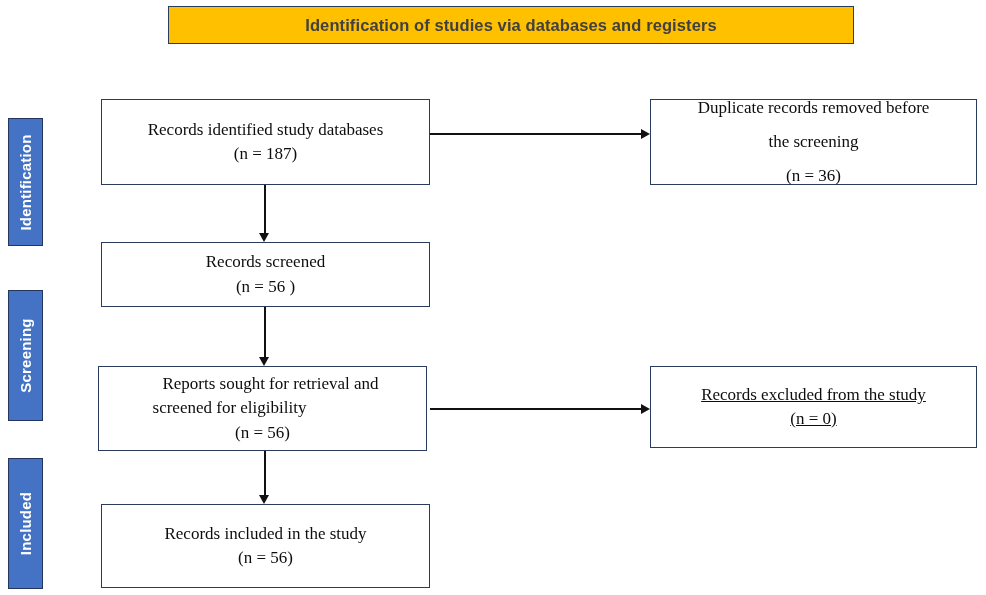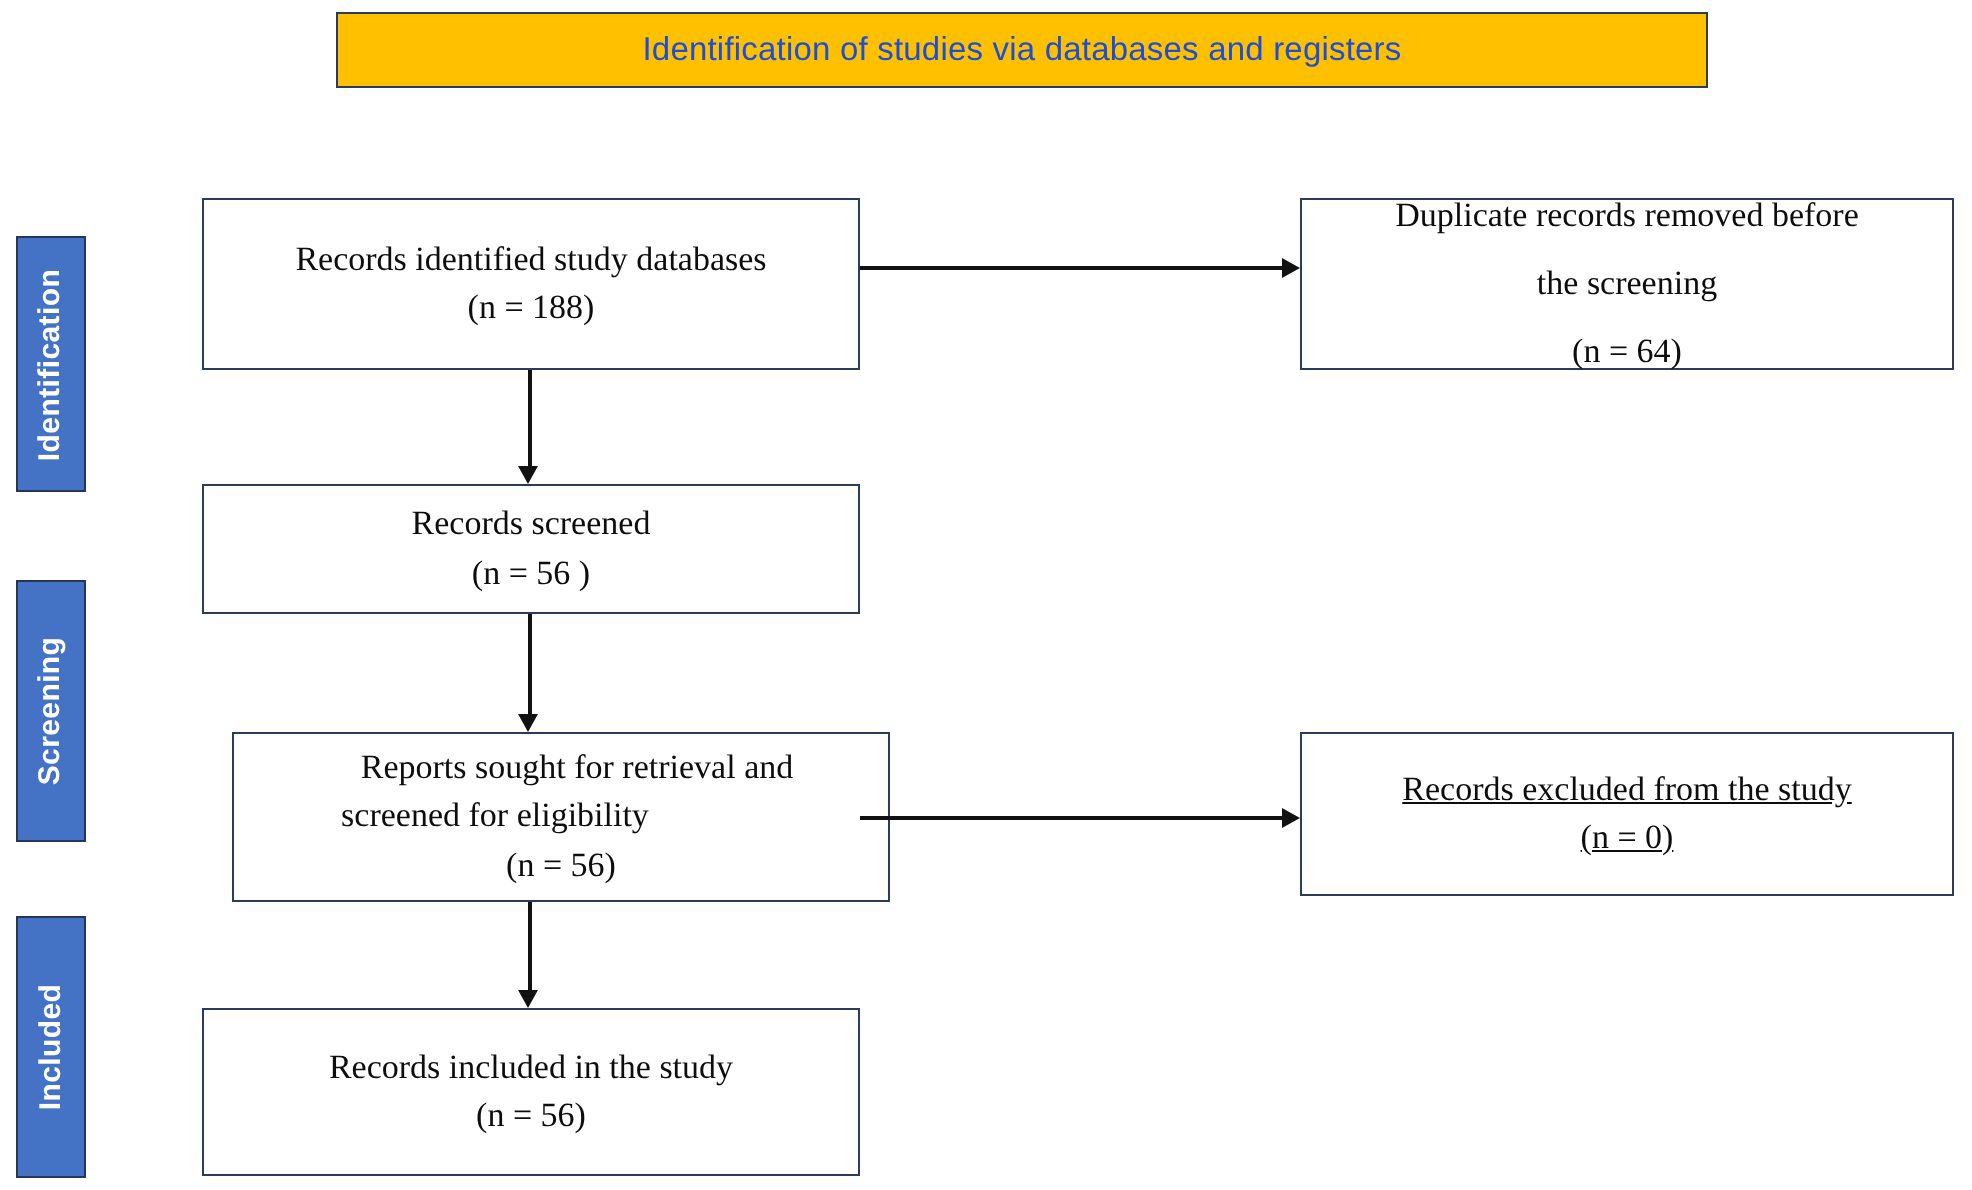--- a/index.html
+++ b/index.html
@@ -39,8 +39,8 @@
   .banner-text {
     font-family: "Liberation Sans", "DejaVu Sans", sans-serif;
     font-size: 16.5px;
-    font-weight: 400;
-    color: #1d4ed8;
+    font-weight: 700;
+    color: #404040;
     letter-spacing: 0.1px;
     white-space: nowrap;
   }

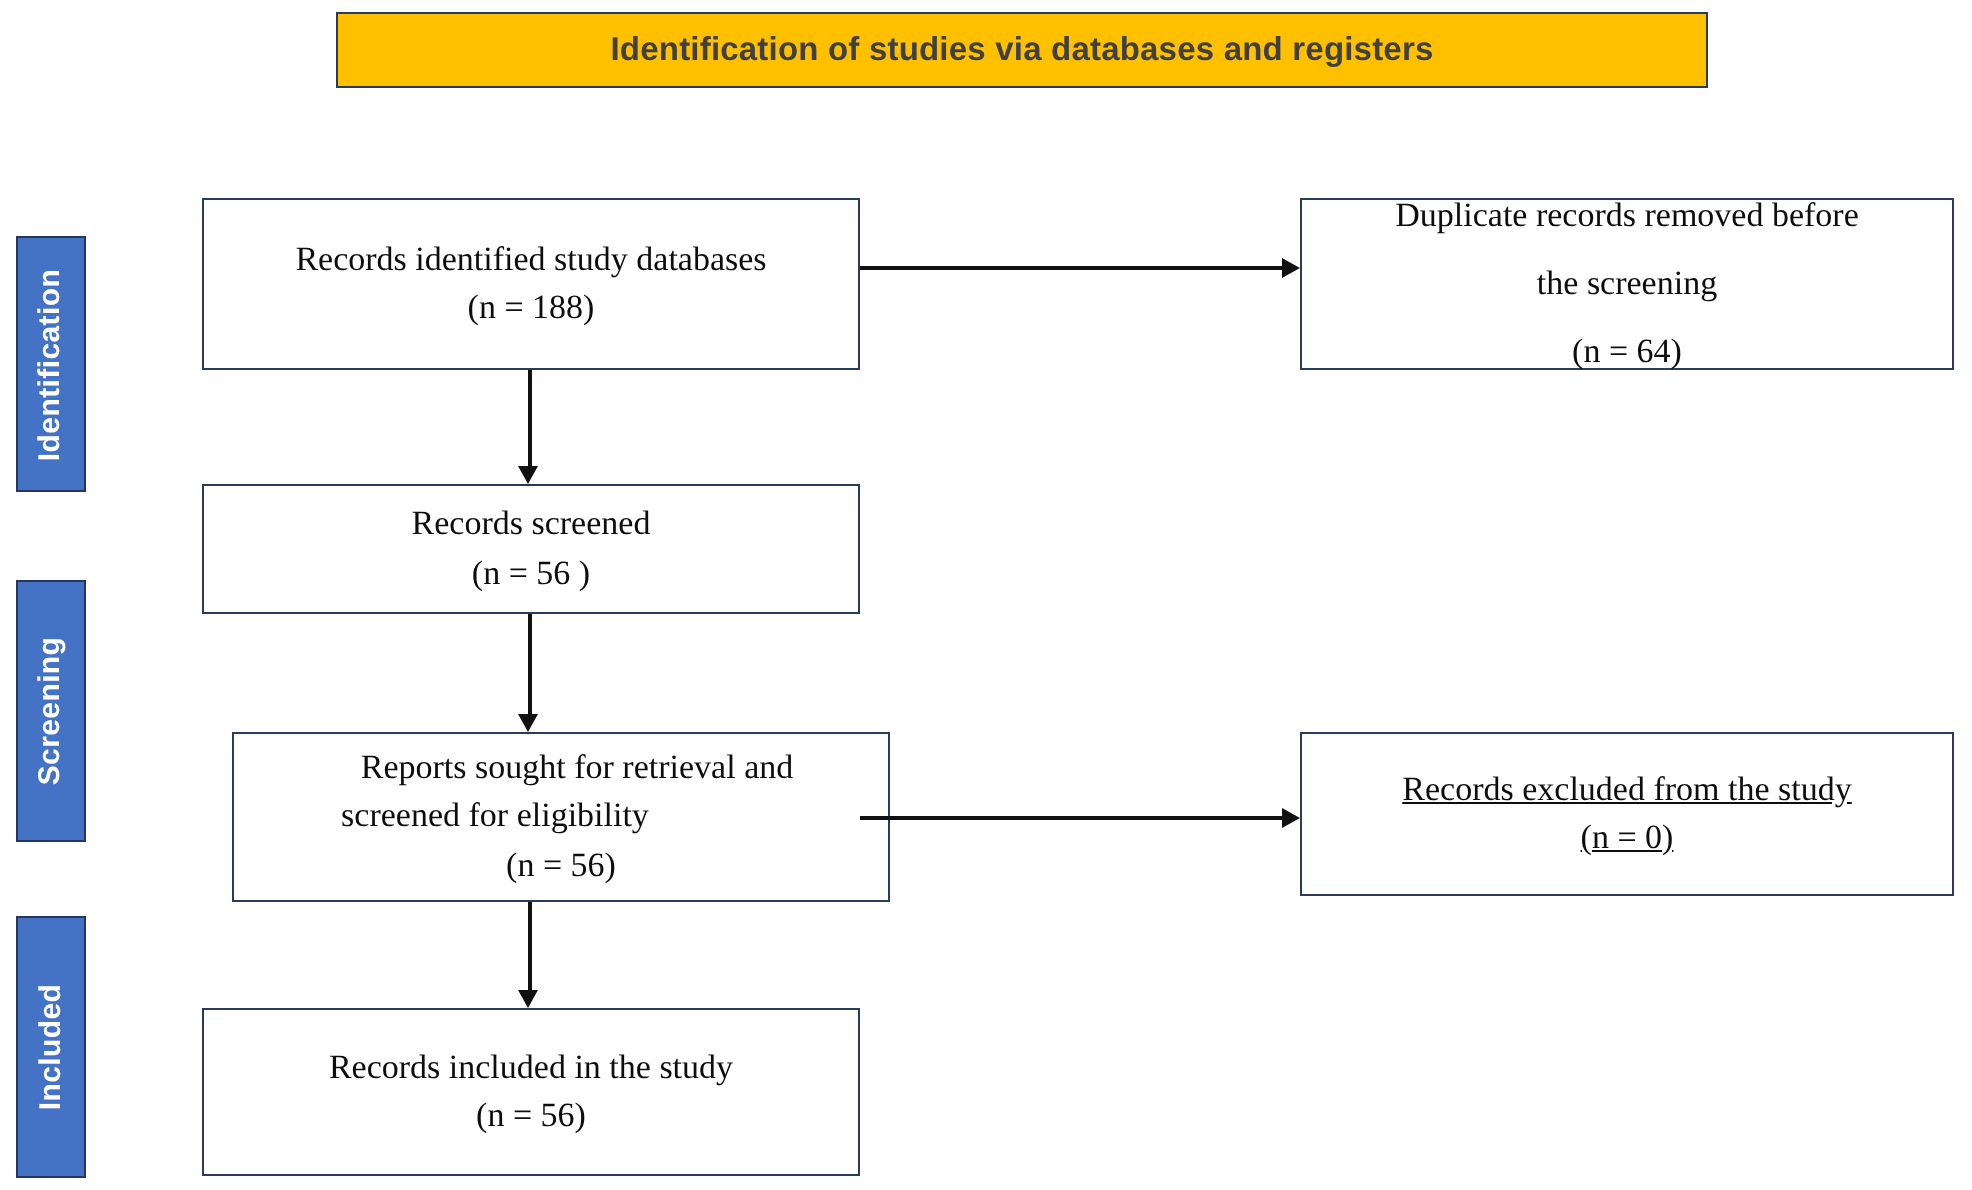--- a/index.html
+++ b/index.html
@@ -161,7 +161,7 @@
 
   <div class="node" id="node-identified">
     <span class="ln">Records identified study databases</span>
-    <span class="ln">(n = 188)</span>
+    <span class="ln">(n = 187)</span>
   </div>
 
   <div class="node" id="node-duplicates">

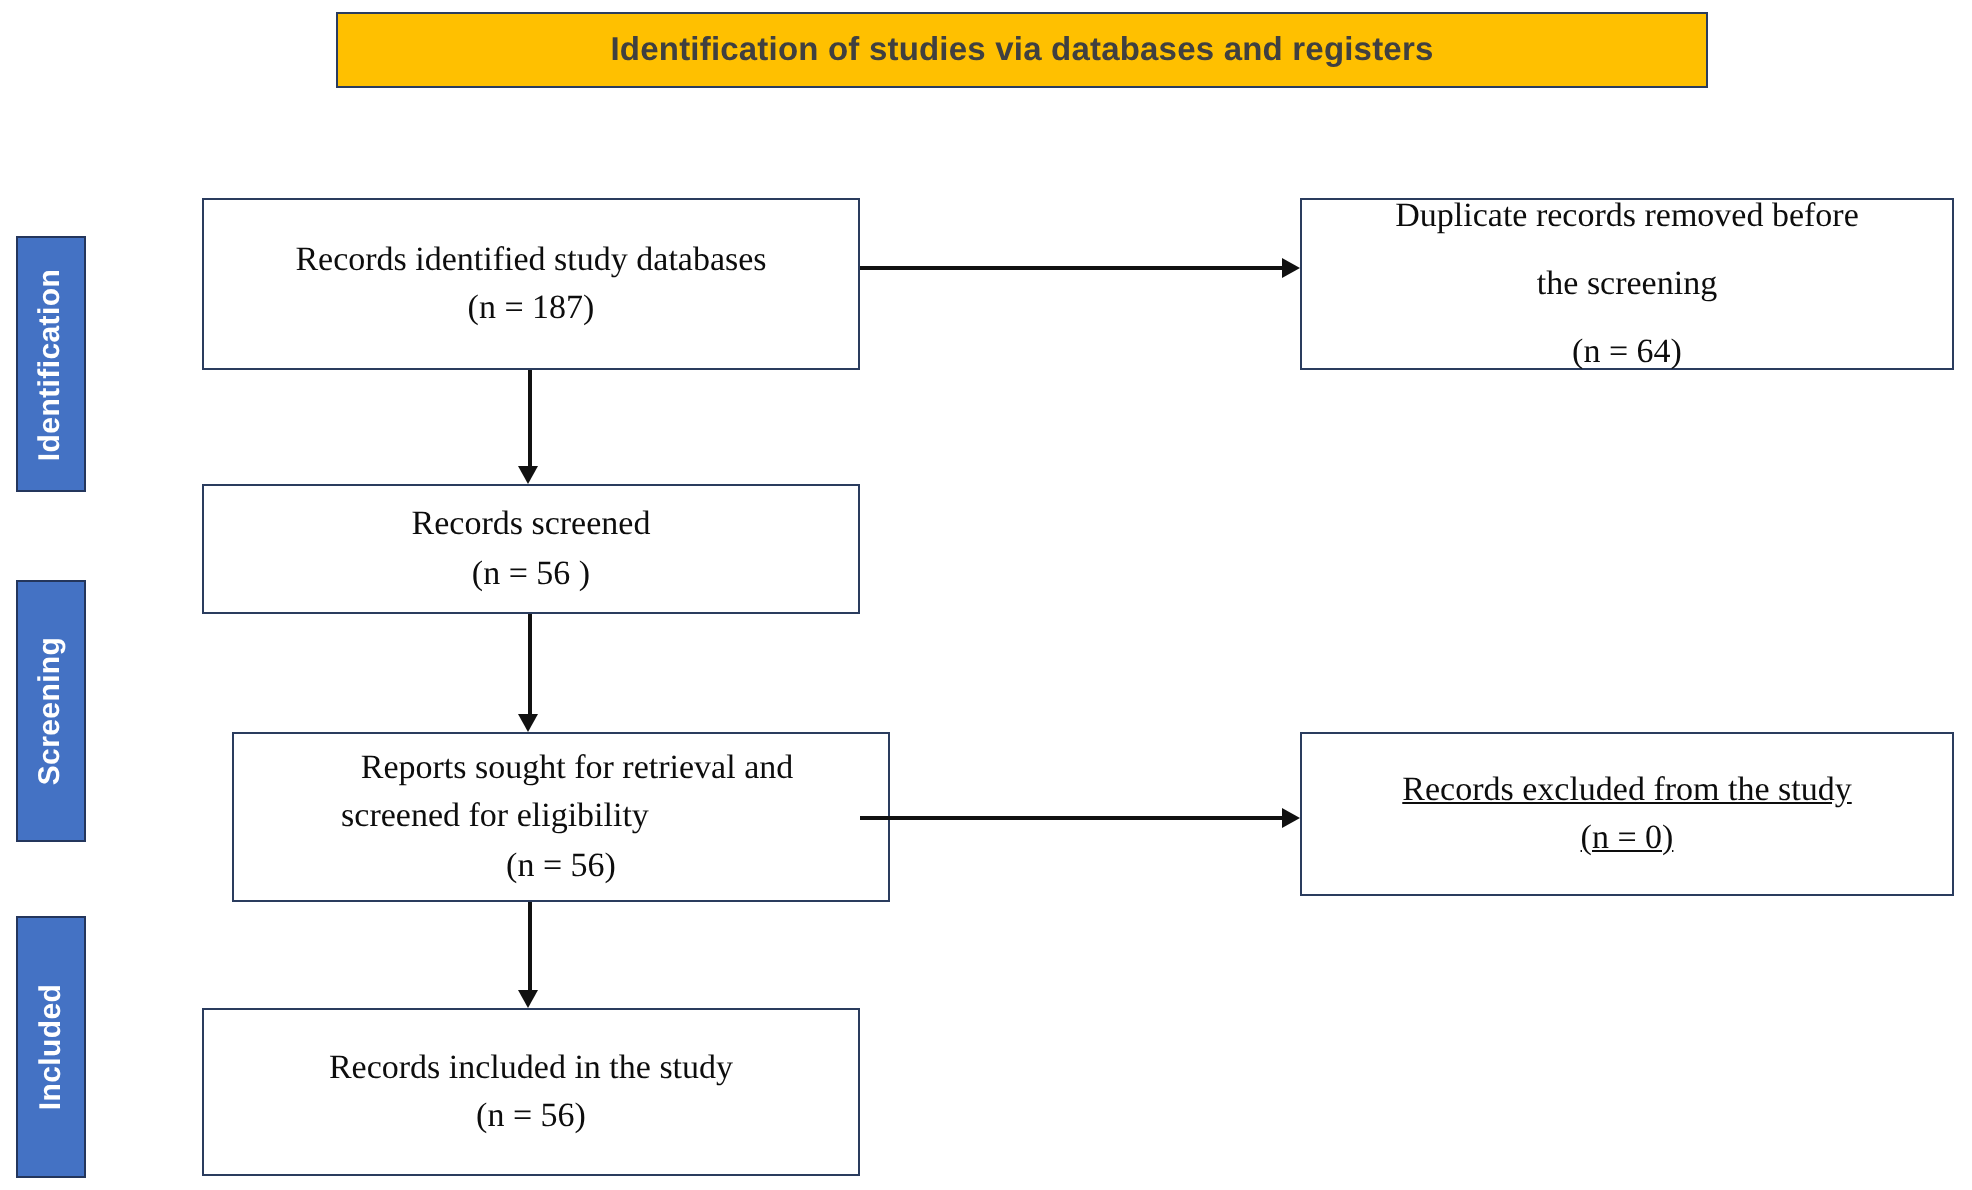--- a/index.html
+++ b/index.html
@@ -167,7 +167,7 @@
   <div class="node" id="node-duplicates">
     <span class="ln">Duplicate records removed before</span>
     <span class="ln">the screening</span>
-    <span class="ln">(n = 64)</span>
+    <span class="ln">(n = 36)</span>
   </div>
 
   <div class="node" id="node-screened">

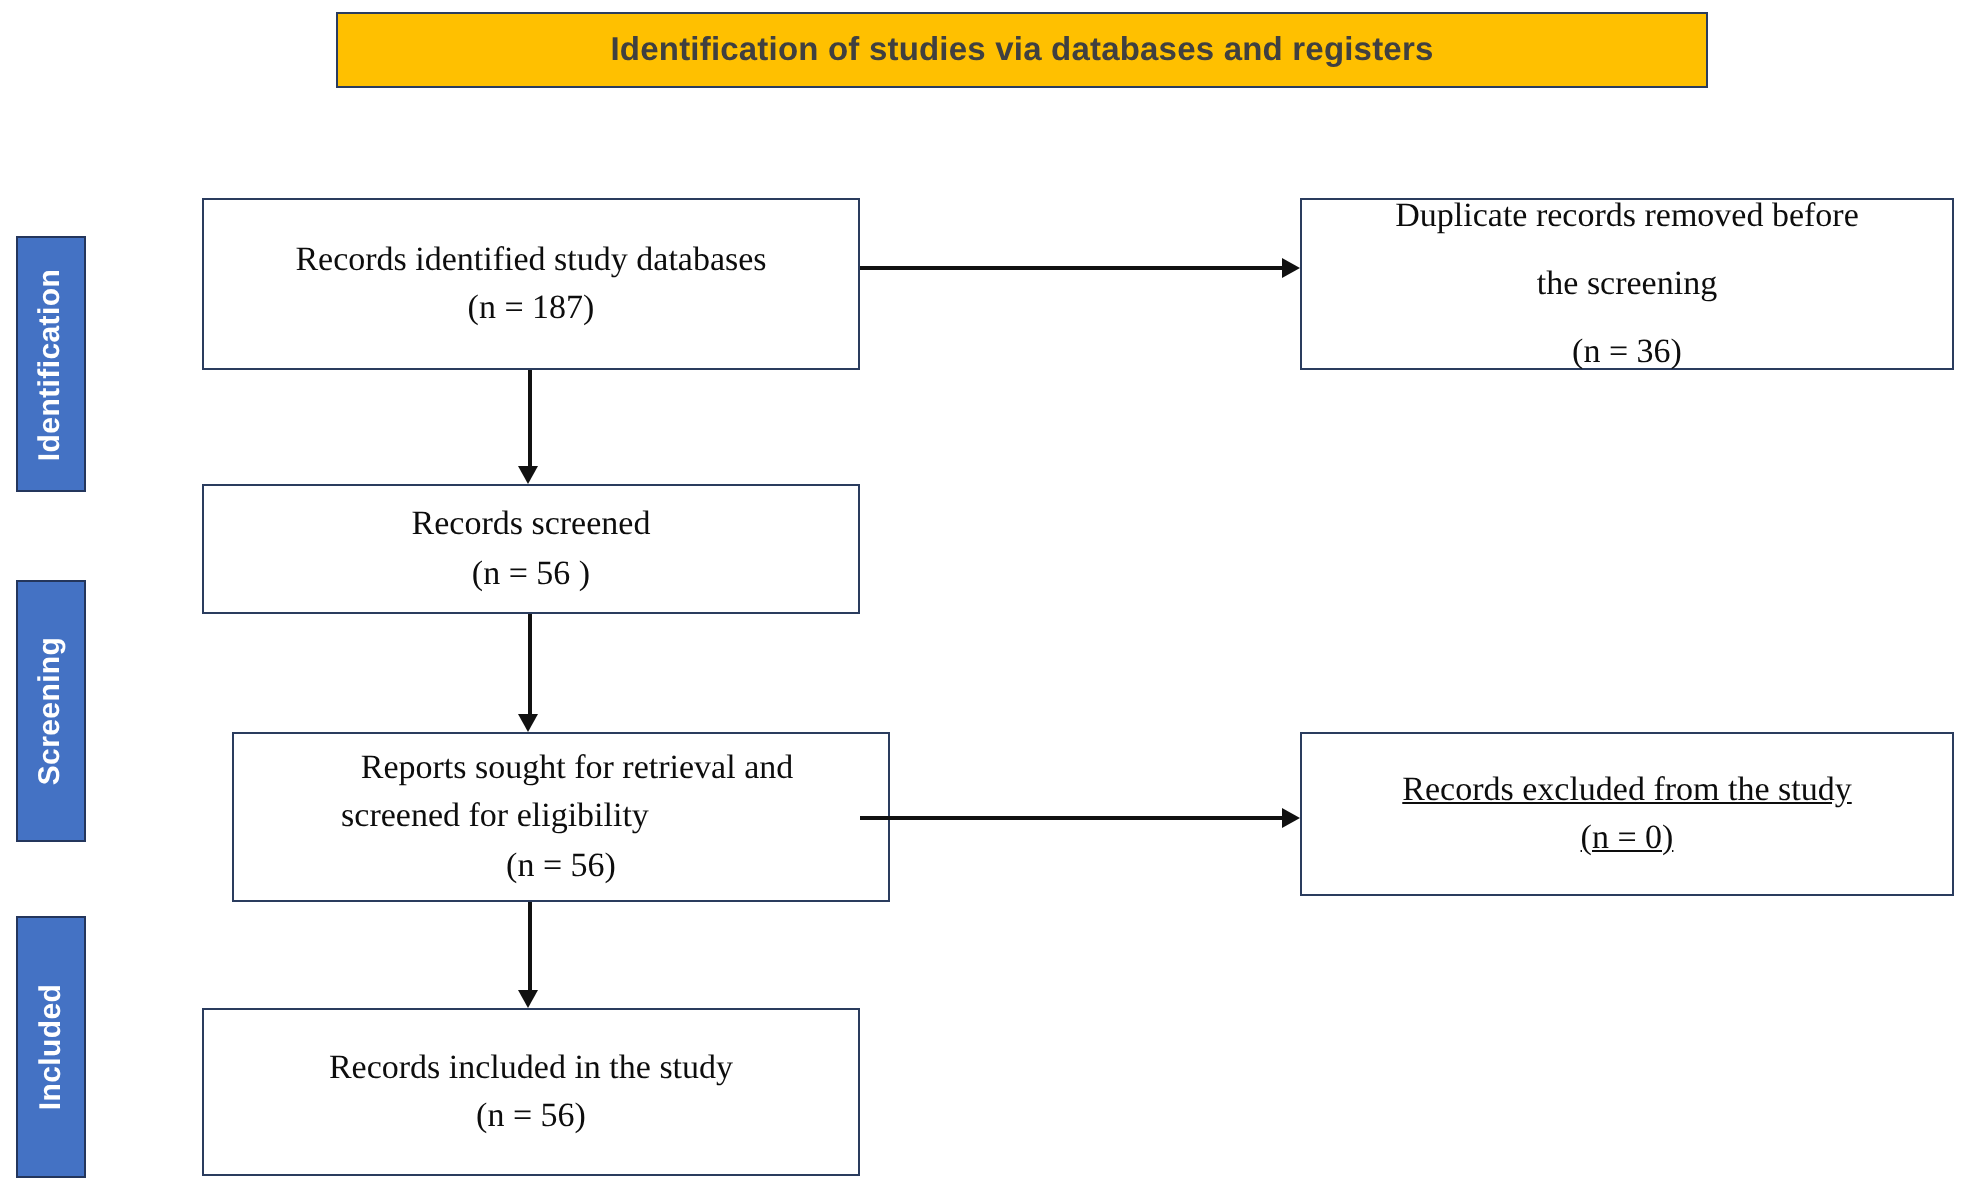--- a/index.html
+++ b/index.html
@@ -90,7 +90,7 @@
   #node-identified  { left: 101px; top: 99px;  width: 329px; height: 86px; }
   #node-duplicates  { left: 650px; top: 99px;  width: 327px; height: 86px; gap: 10px; }
   #node-screened    { left: 101px; top: 242px; width: 329px; height: 65px; text-align: center; }
-  #node-sought      { left: 116px; top: 366px; width: 329px; height: 85px; }
+  #node-sought      { left: 98px; top: 366px; width: 329px; height: 85px; }
   #node-excluded    { left: 650px; top: 366px; width: 327px; height: 82px; text-decoration: underline; }
   #node-included    { left: 101px; top: 504px; width: 329px; height: 84px; }
 

